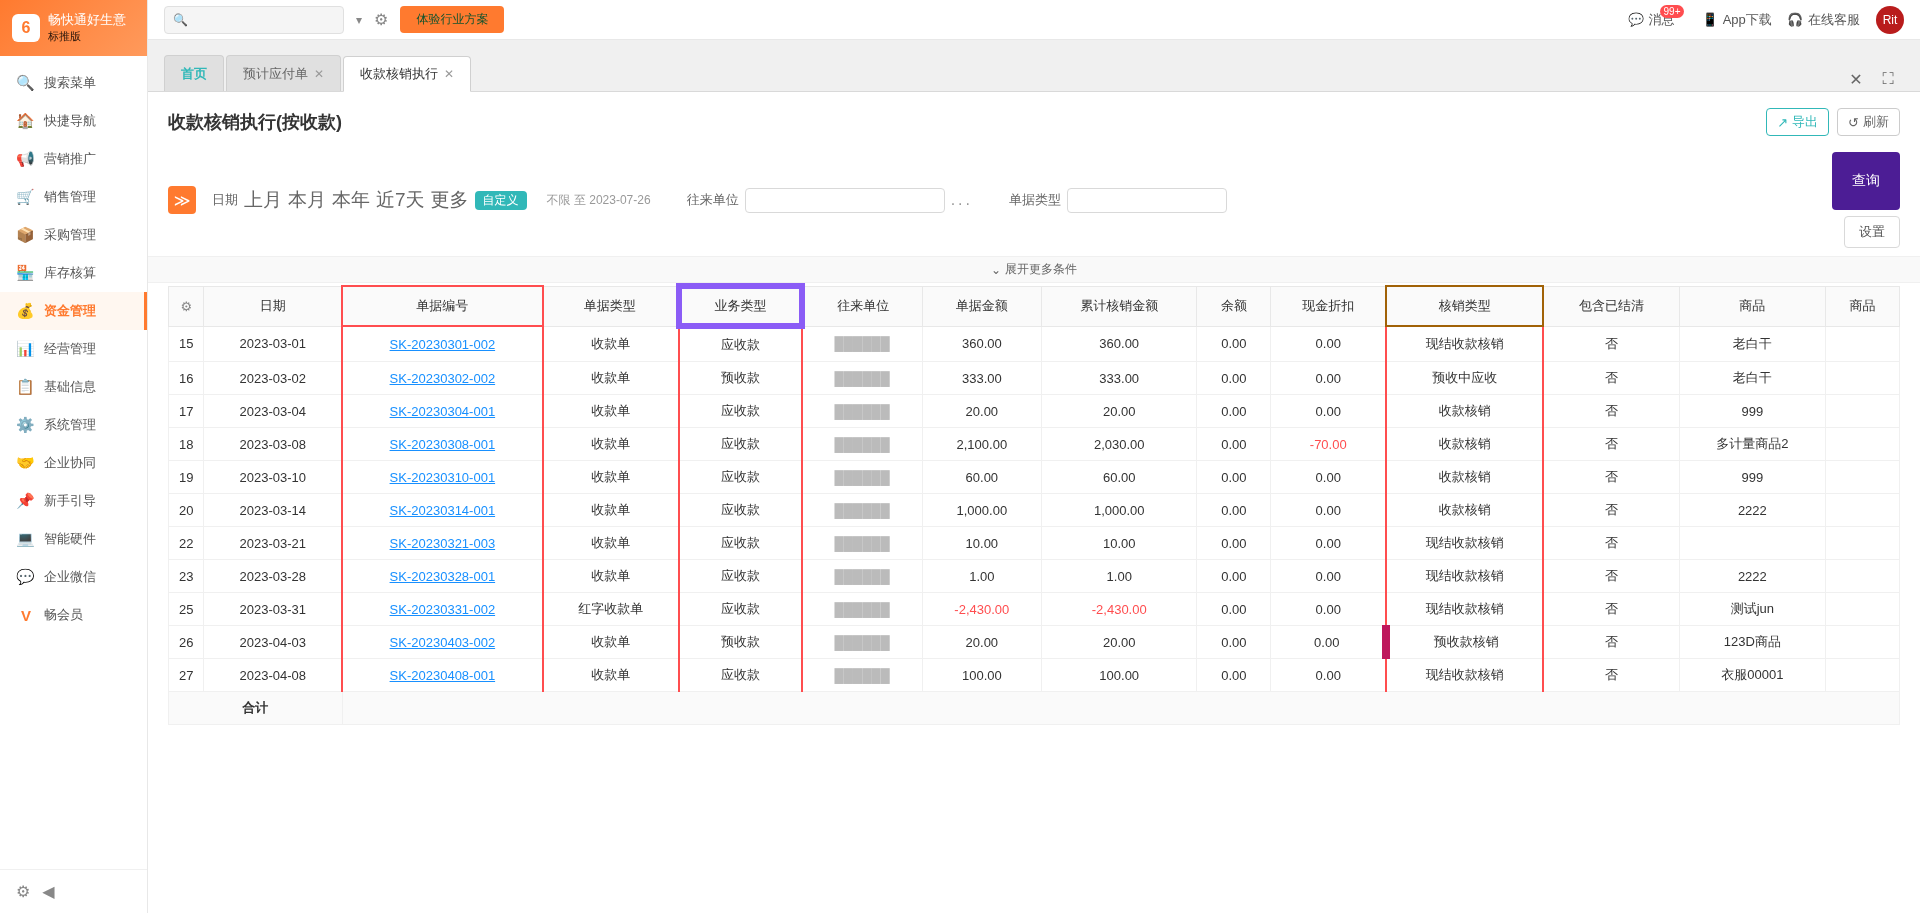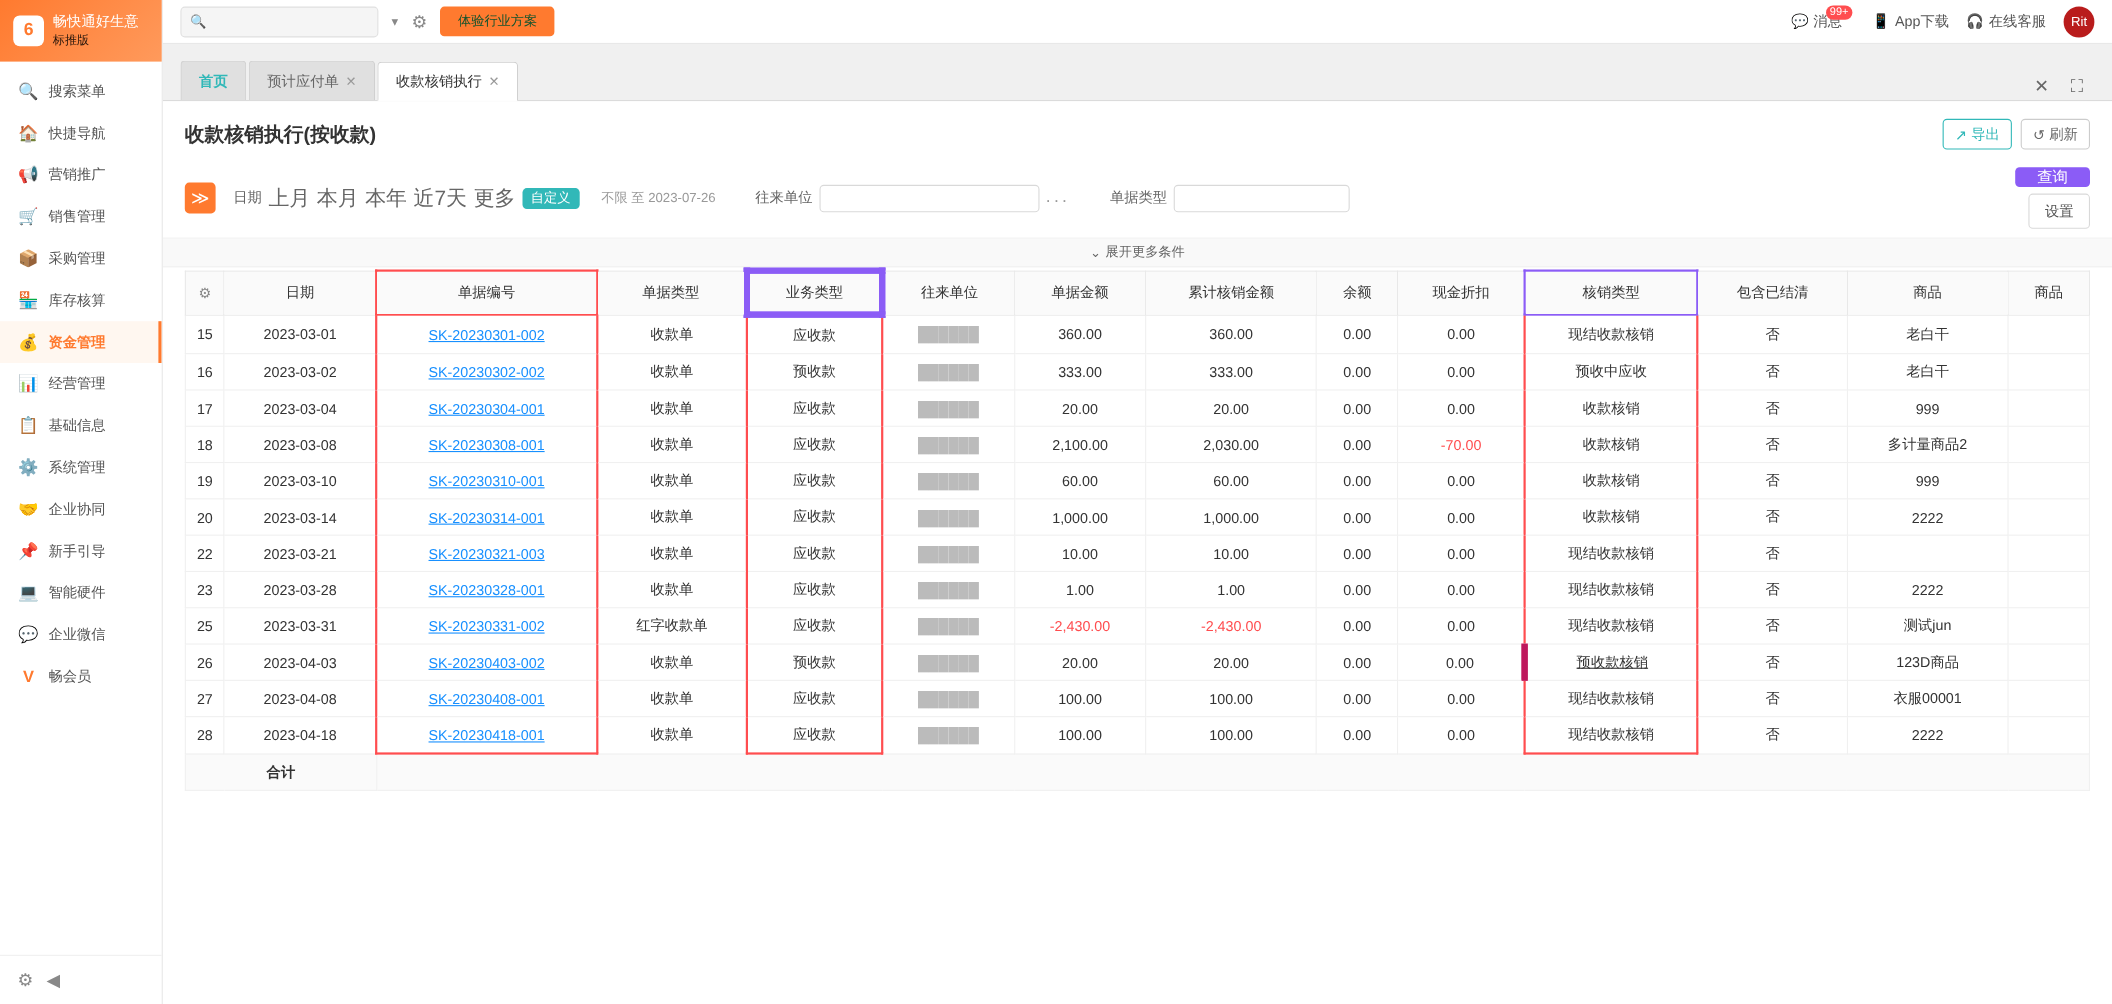--- a/index.html
+++ b/index.html
@@ -60,7 +60,7 @@
     .filter-input { border: 1px solid #d9d9d9; border-radius: 4px; padding: 4px 8px; font-size: 13px; width: 200px; color: #333; outline: none; }
     .filter-select { border: 1px solid #d9d9d9; border-radius: 4px; padding: 4px 8px; font-size: 13px; width: 160px; color: #333; outline: none; appearance: none; background: #fff; }
     .filter-dots { color: #999; letter-spacing: 3px; font-size: 16px; cursor: pointer; }
-    .btn-query { background: #8b5cf6; color: #fff; border: none; border-radius: 4px; padding: 0 20px; font-size: 14px; cursor: pointer; }
+    .btn-query { background: #4c1d95; color: #fff; border: none; border-radius: 4px; padding: 20px 20px; font-size: 14px; cursor: pointer; }
     .btn-settings { background: #fff; color: #555; border: 1px solid #d9d9d9; border-radius: 4px; padding: 6px 14px; font-size: 13px; cursor: pointer; display: block; margin-top: 4px; }
     .filter-actions { display: flex; flex-direction: column; align-items: flex-end; gap: 2px; margin-left: auto; }
 

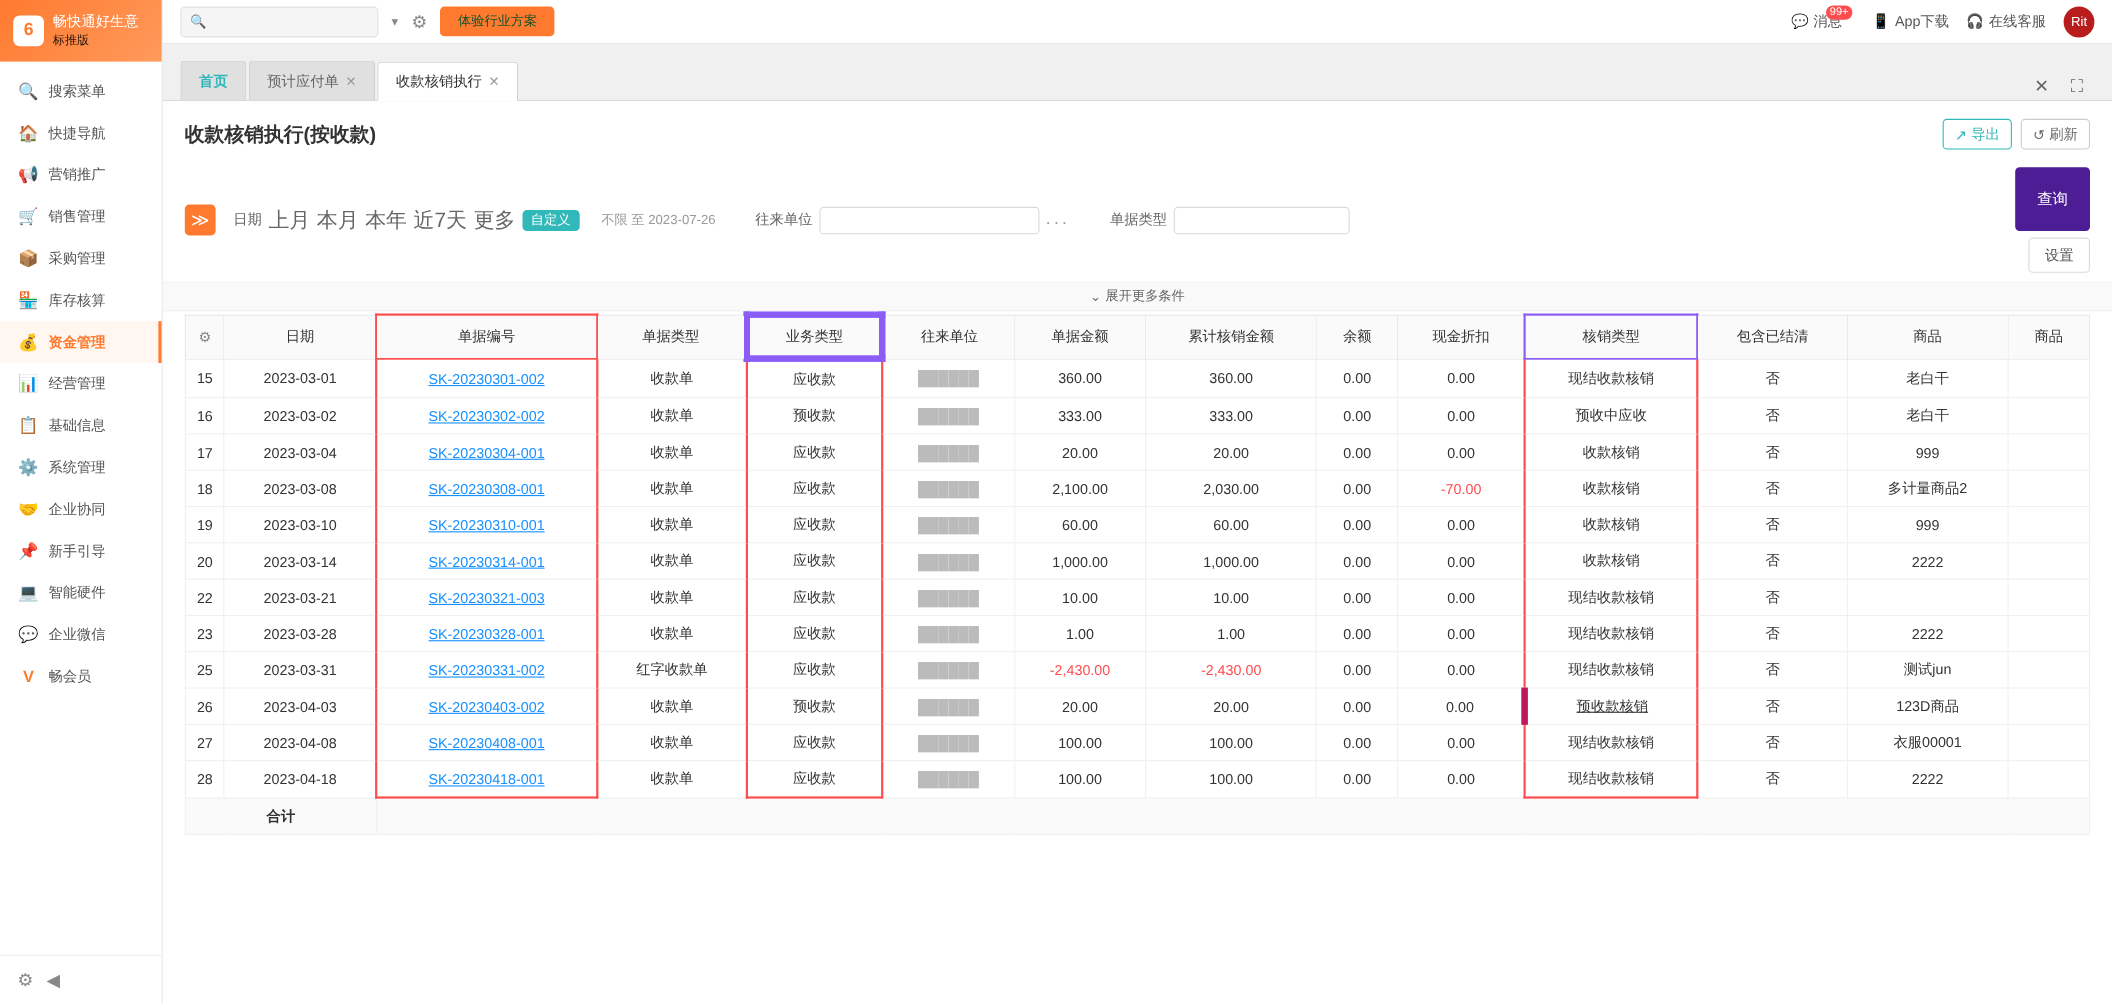--- a/index.html
+++ b/index.html
@@ -281,7 +281,7 @@
             <th>累计核销金额</th>
             <th>余额</th>
             <th>现金折扣</th>
-            <th style="border: 2px solid #8b5cf6;">核销类型</th>
+            <th style="border: 2px solid #a16207;">核销类型</th>
             <th>包含已结清</th>
             <th>商品</th>
             <th>商品</th>

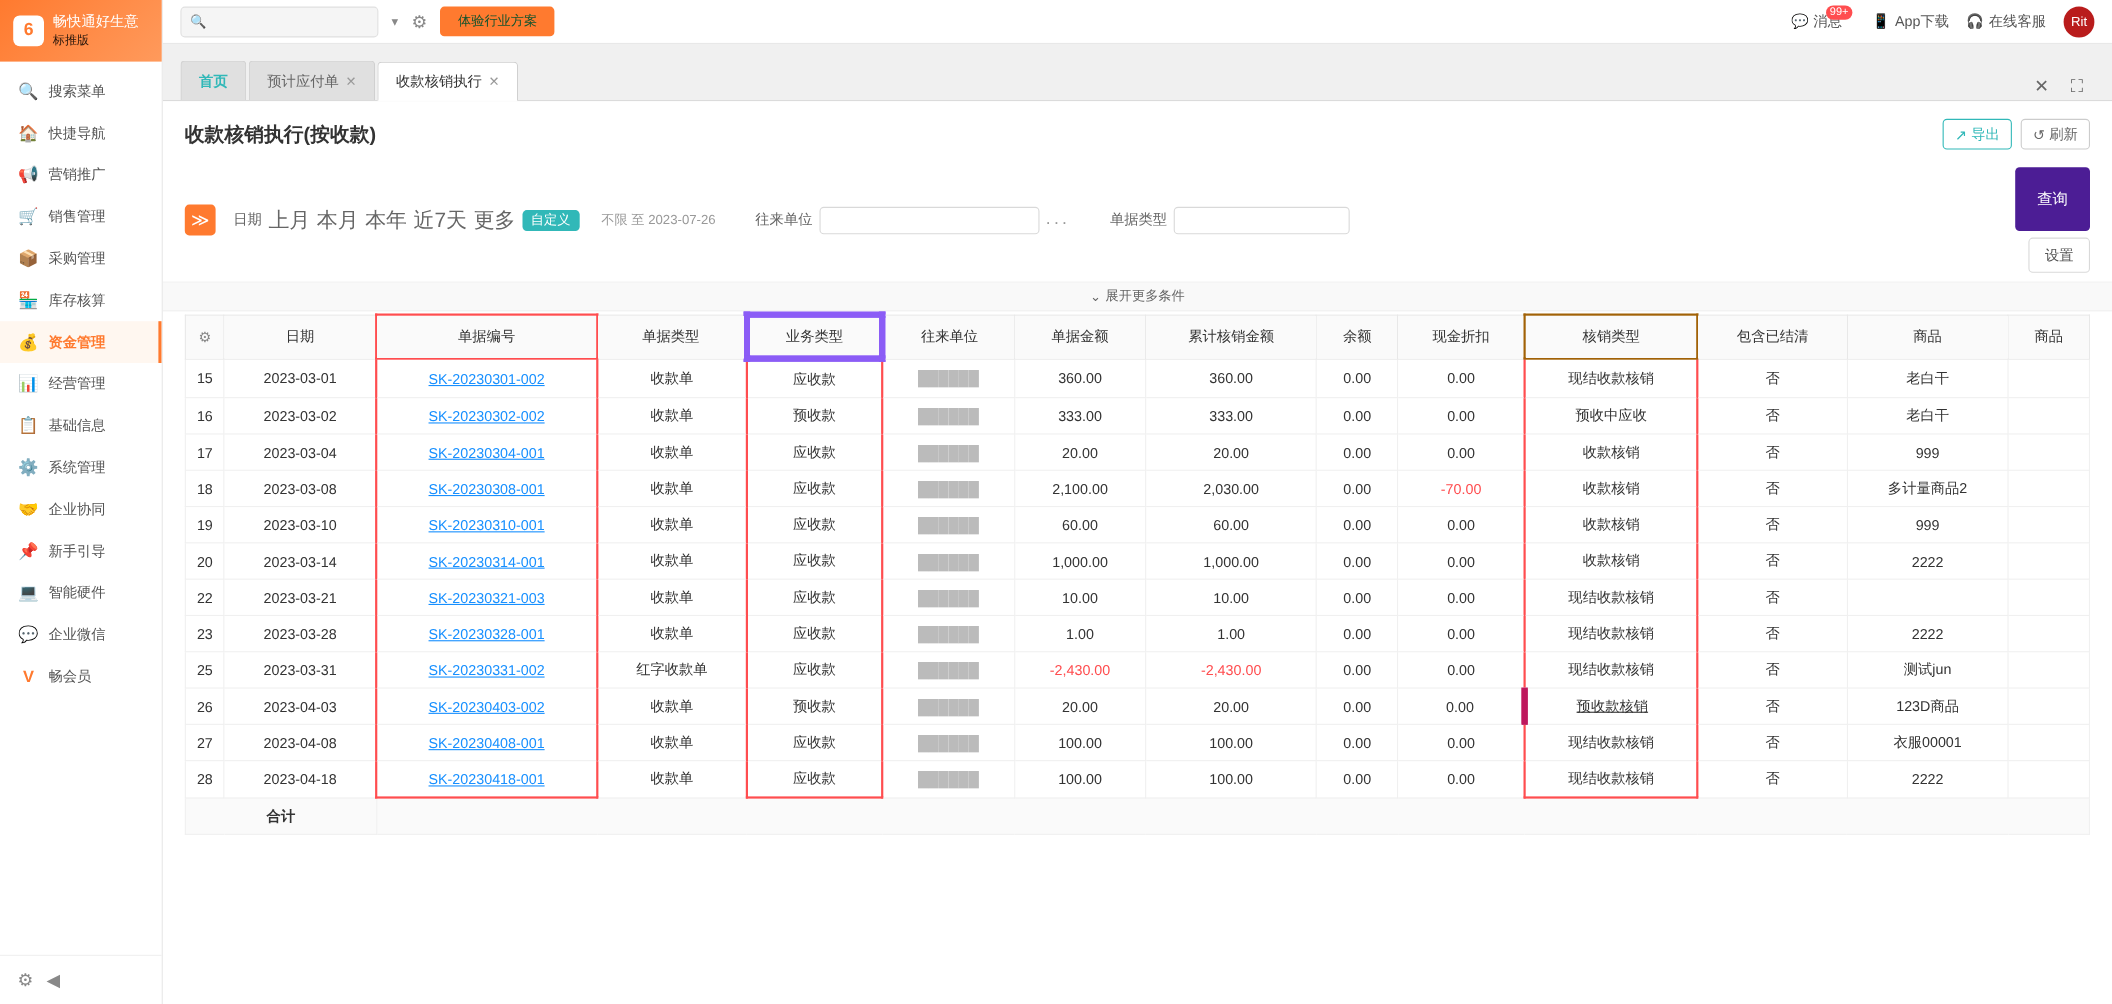--- a/index.html
+++ b/index.html
@@ -463,7 +463,7 @@
     <td class="">20.00</td>
     <td>0.00</td>
     <td class="">0.00</td>
-    <td style="border-left: 6px solid #be185d; border-right: 2px solid #ff4d4f; text-decoration: underline;">预收款核销</td>
+    <td style="border-left: 8px solid #be185d; border-right: 2px solid #ff4d4f;">预收款核销</td>
     <td>否</td>
     <td>123D商品</td>
     <td></td>

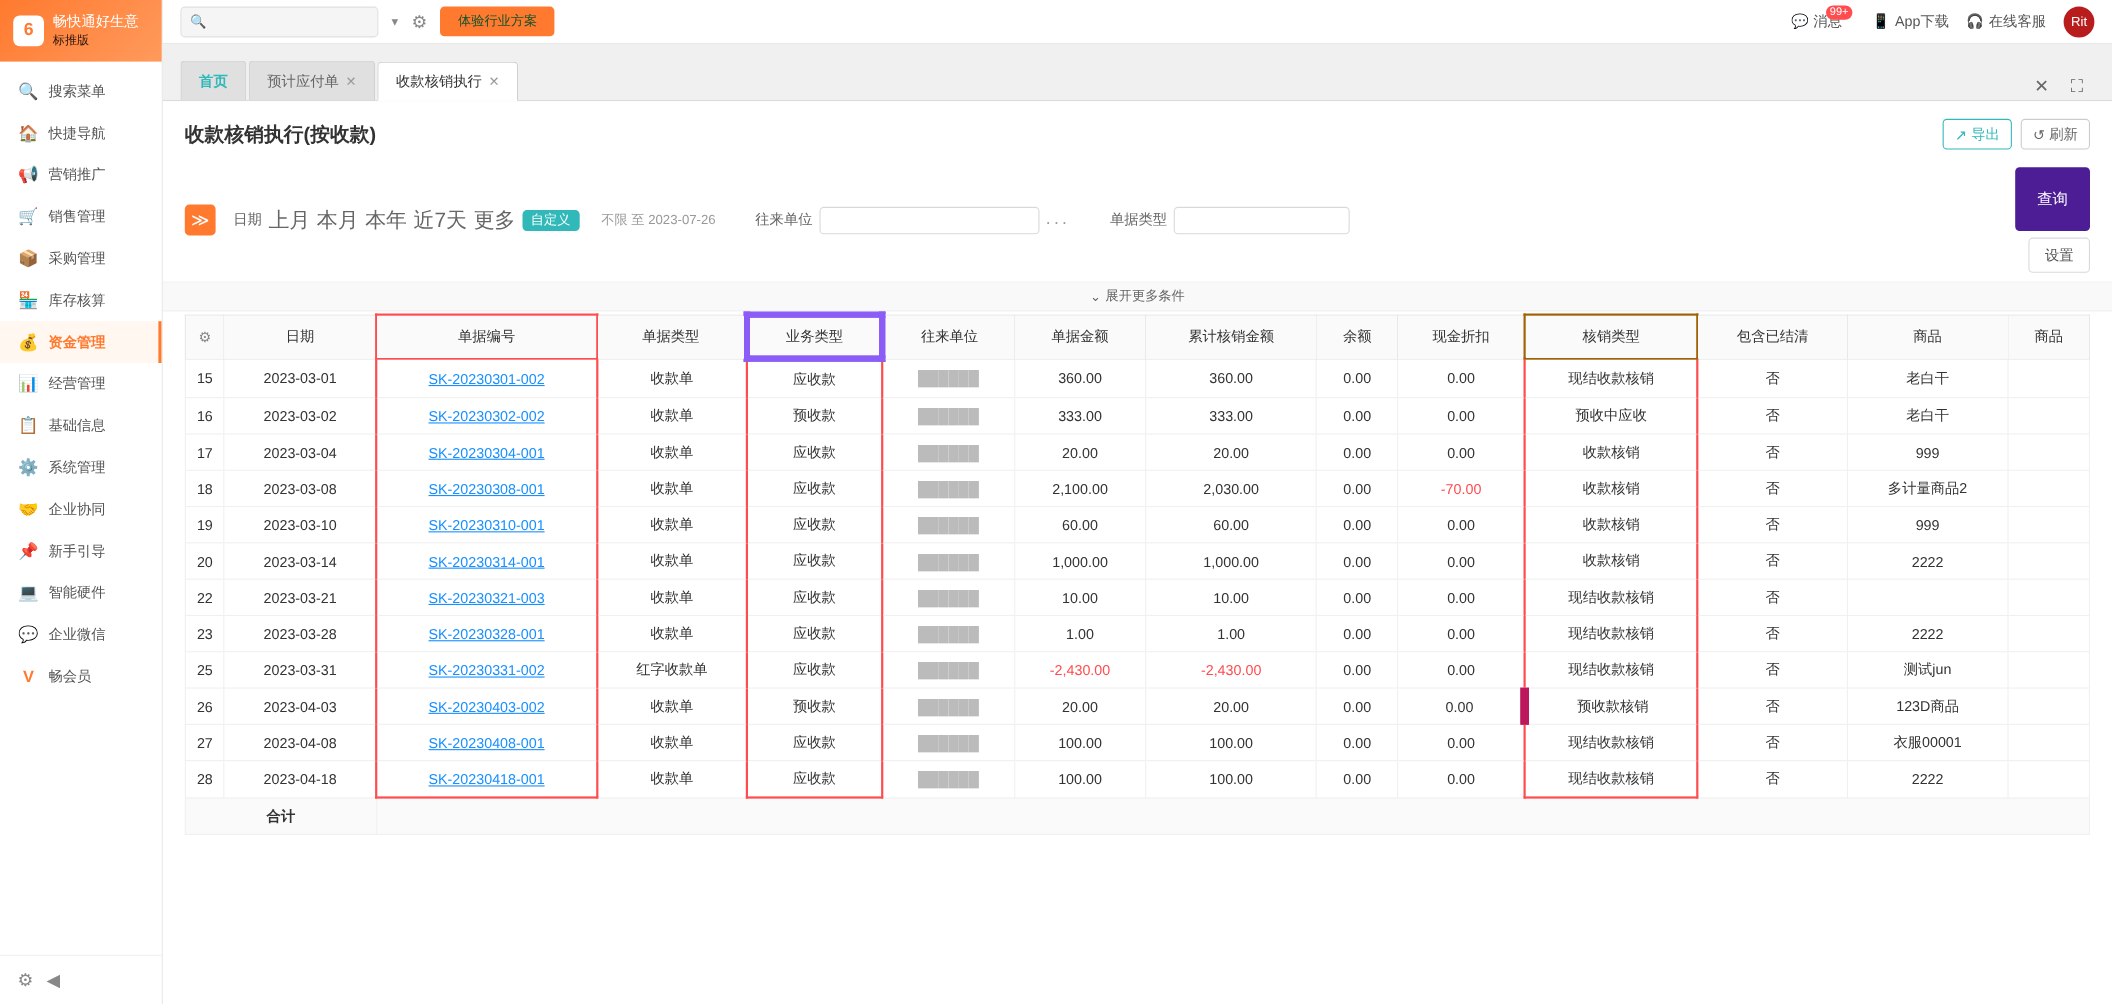--- a/index.html
+++ b/index.html
@@ -486,24 +486,6 @@
     <td>衣服00001</td>
     <td></td>
   </tr>
-            <tr>
-    <td>28</td>
-    <td>2023-04-18</td>
-    <td style="border-left: 2px solid #ff4d4f; border-right: 2px solid #ff4d4f;border-bottom: 2px solid #ff4d4f;">
-      <a class="link-text">SK-20230418-001</a>
-    </td>
-    <td>收款单</td>
-    <td style="border-left: 2px solid #ff4d4f; border-right: 2px solid #ff4d4f;border-bottom: 2px solid #ff4d4f;">应收款</td>
-    <td style="color:#bbb;">██████</td>
-    <td class="">100.00</td>
-    <td class="">100.00</td>
-    <td>0.00</td>
-    <td class="">0.00</td>
-    <td style="border-left: 2px solid #ff4d4f; border-right: 2px solid #ff4d4f;border-bottom: 2px solid #ff4d4f;">现结收款核销</td>
-    <td>否</td>
-    <td>2222</td>
-    <td></td>
-  </tr>
             <tr class="total-row">
   <td colspan="2" style="text-align:center;">合计</td>
   <td colspan="12"></td>

